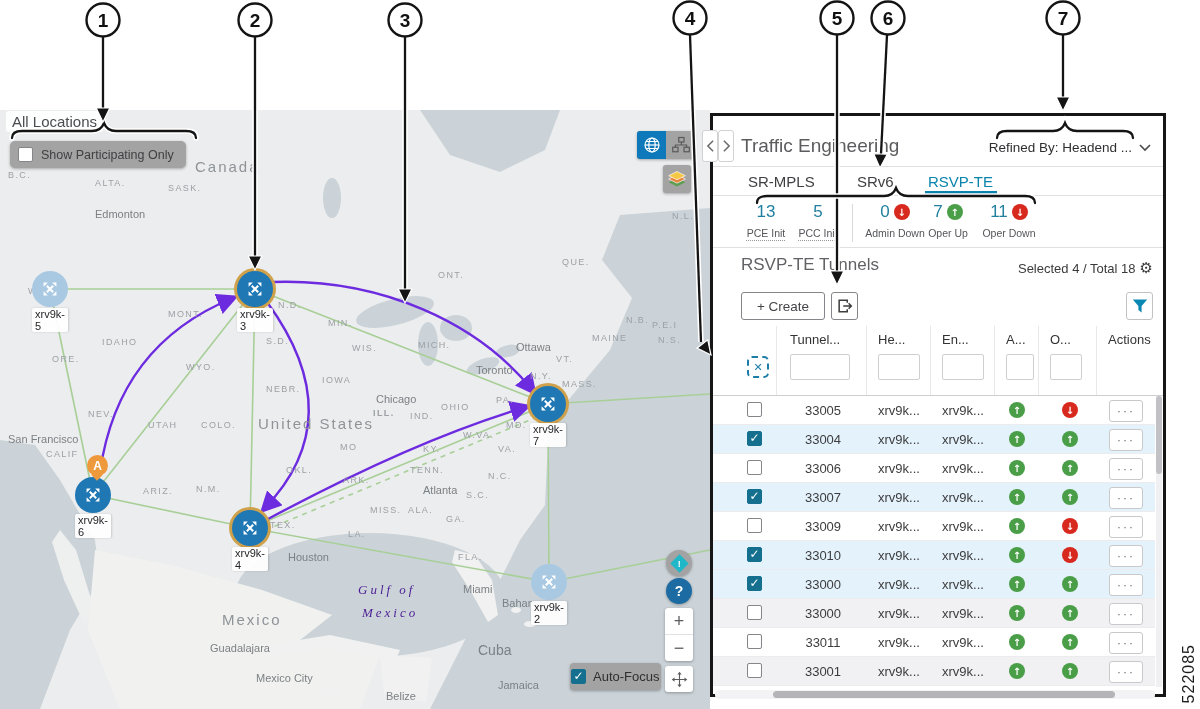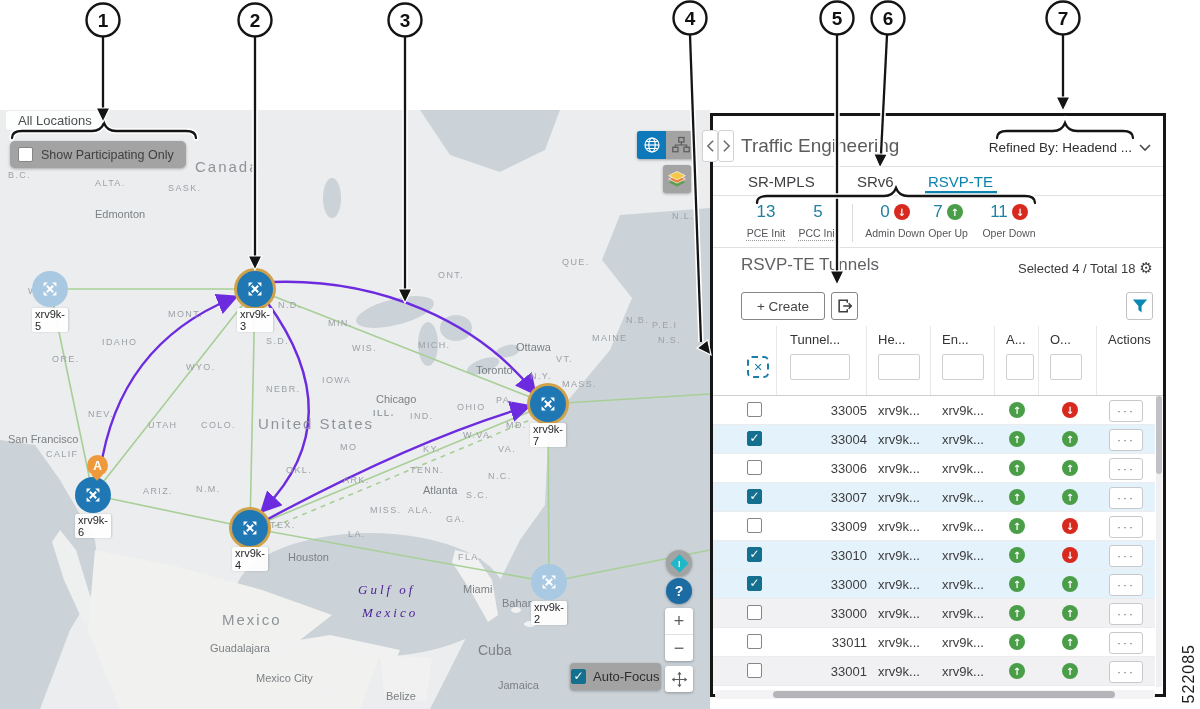--- a/index.html
+++ b/index.html
@@ -24,7 +24,7 @@
   .abadge{position:absolute;left:-6px;top:-40px;width:21px;height:21px;border-radius:50%;background:#ee9a3c;
       color:#fff;font-size:12px;font-weight:bold;display:flex;align-items:center;justify-content:center}
   .abadge:after{content:"";position:absolute;left:6px;bottom:-3px;width:8px;height:8px;background:#ee9a3c;transform:rotate(45deg)}
-  .chip{position:absolute;background:rgba(255,255,255,.9);border-radius:3px;color:#4b4d50;font-size:13px;padding:2px 12px}
+  .chip{position:absolute;background:rgba(255,255,255,.9);border-radius:3px;color:#4b4d50;font-size:15px;padding:2px 6px}
   .ctrlbox{position:absolute;background:#a3a3a3;border-radius:3px;box-shadow:0 1px 3px rgba(0,0,0,.3)}
   .participating{left:10px;top:31px;width:168px;height:27px;display:flex;align-items:center;gap:8px;padding-left:8px;
       font-size:12.5px;color:#3f3f42;border-radius:5px}

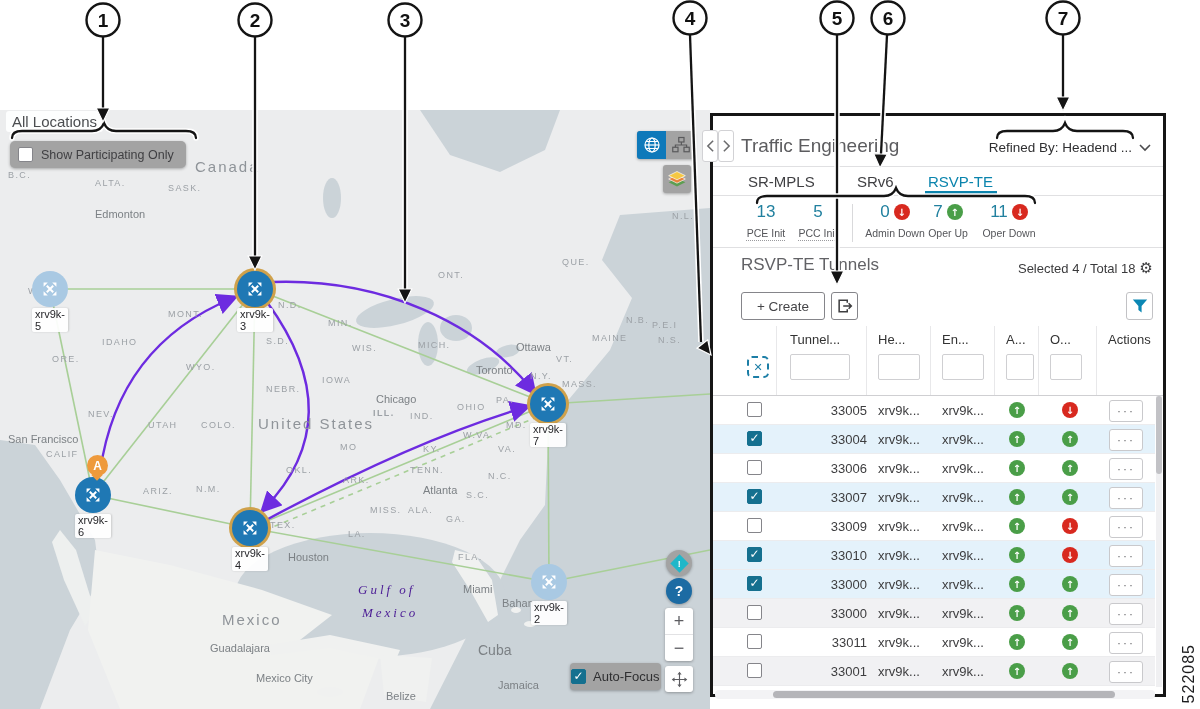--- a/index.html
+++ b/index.html
@@ -177,7 +177,7 @@
         <div class="mlabel st" style="left: 322px; top: 265px;">IOWA</div>
         <div class="mlabel st" style="left: 373px; top: 298px; font-weight: bold;">ILL.</div>
         <div class="mlabel st" style="left: 410px; top: 301px;">IND.</div>
-        <div class="mlabel st" style="left: 441px; top: 292px; margin-left: 16px;">OHIO</div>
+        <div class="mlabel st" style="left: 441px; top: 292px;">OHIO</div>
         <div class="mlabel st" style="left: 496px; top: 285px;">PA.</div>
         <div class="mlabel st" style="left: 88px; top: 299px;">NEV.</div>
         <div class="mlabel st" style="left: 148px; top: 310px;">UTAH</div>

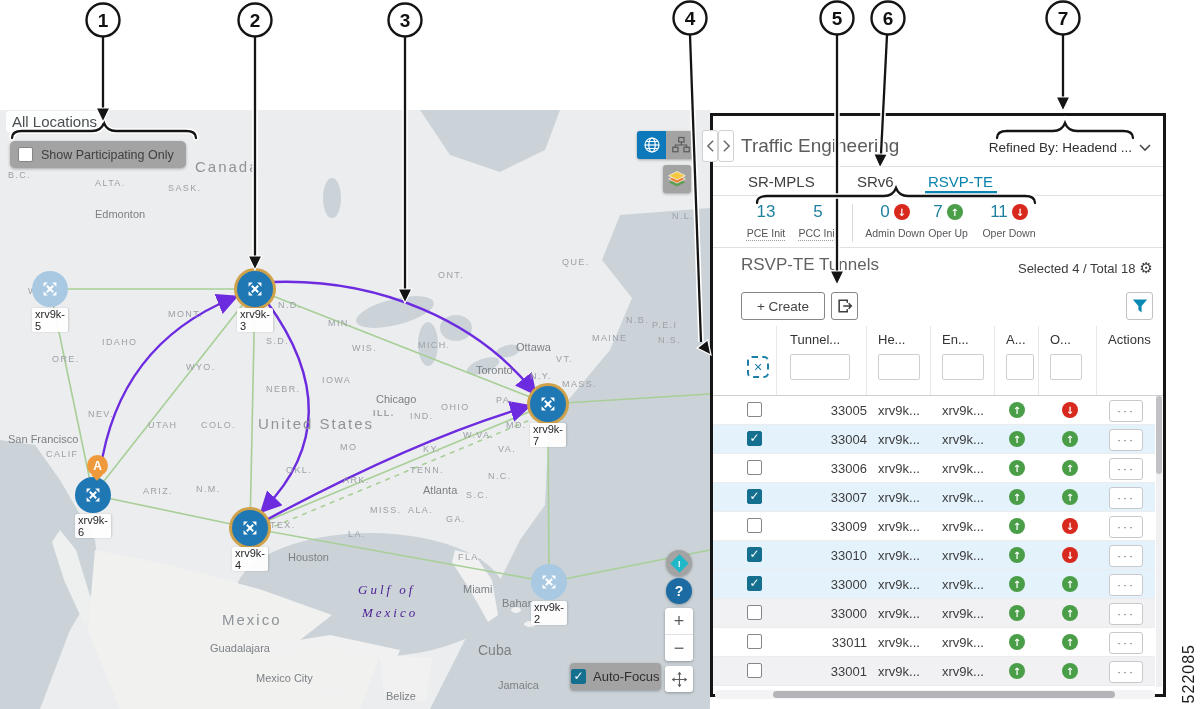--- a/index.html
+++ b/index.html
@@ -69,7 +69,7 @@
   .trow.alt{background:#f1f1f3}
   .trow.sel{background:#e4f2fb}
   .trow .cb{position:absolute;left:34px;top:6px}
-  .tid{position:absolute;left:66px;top:7px;width:88px;text-align:right}
+  .tid{position:absolute;left:66px;top:7px;width:88px;text-align:center}
   .thd{position:absolute;left:165px;top:7px}
   .ten{position:absolute;left:229px;top:7px}
   .sic{position:absolute;top:6px;width:16px;height:16px;border-radius:50%;color:#fff;display:flex;align-items:center;

